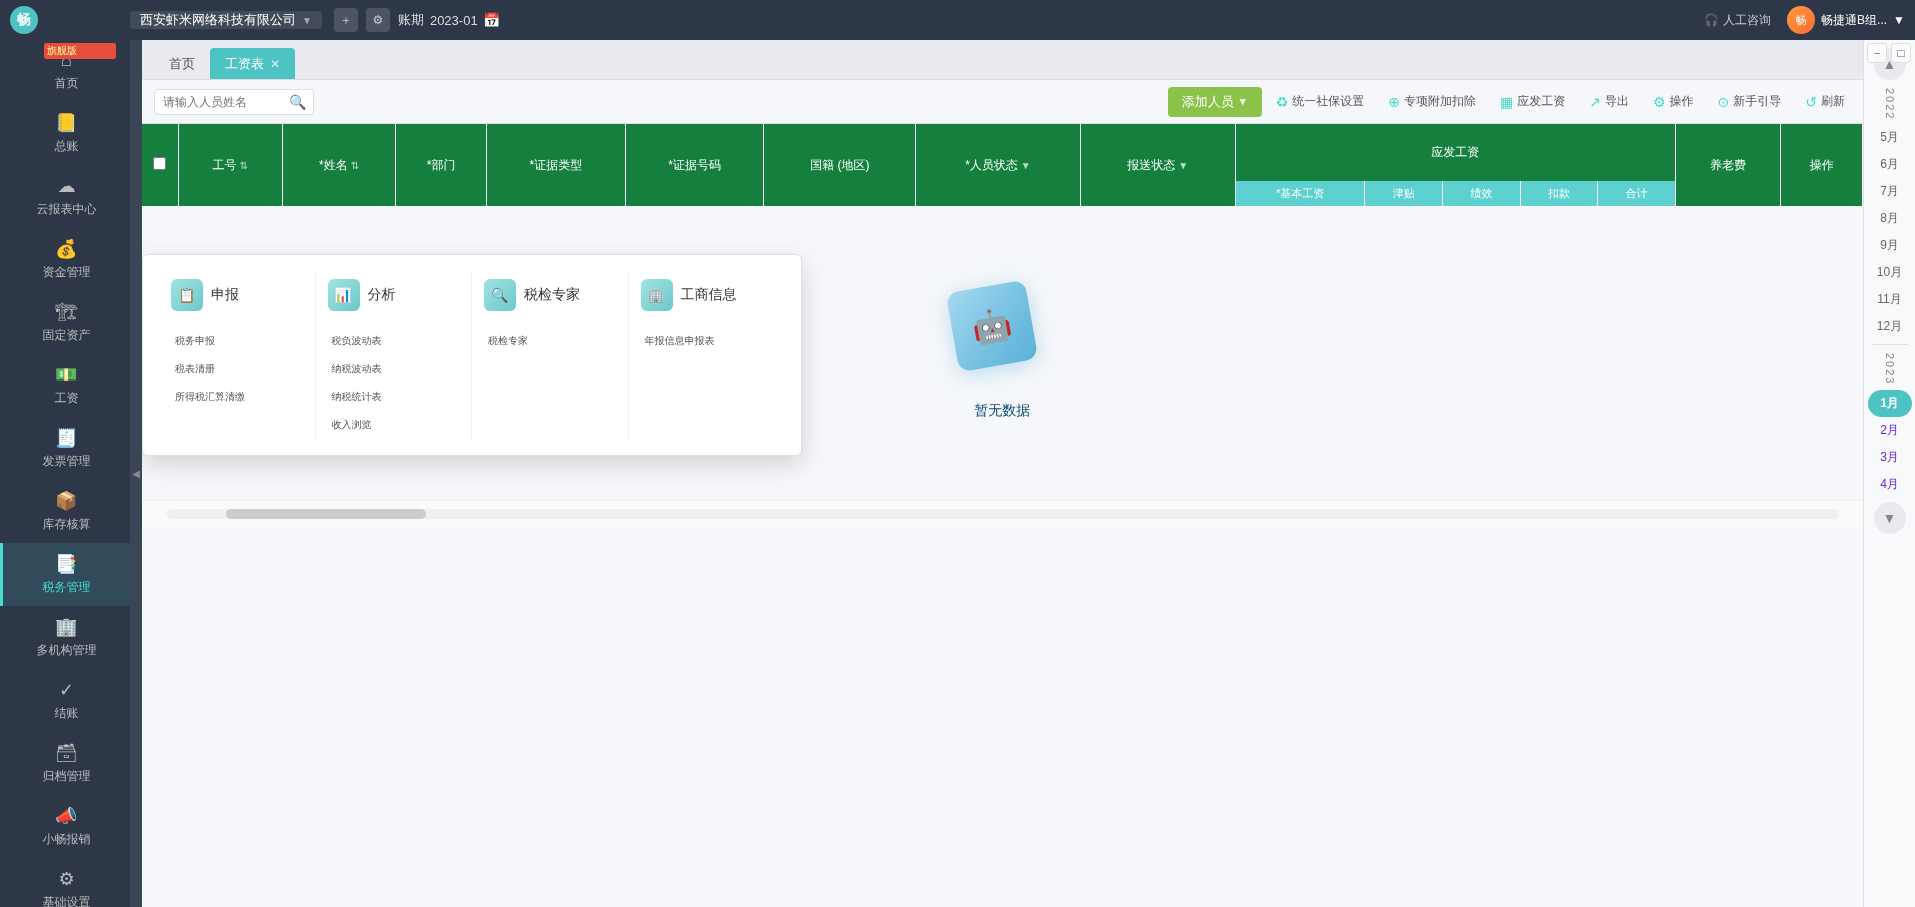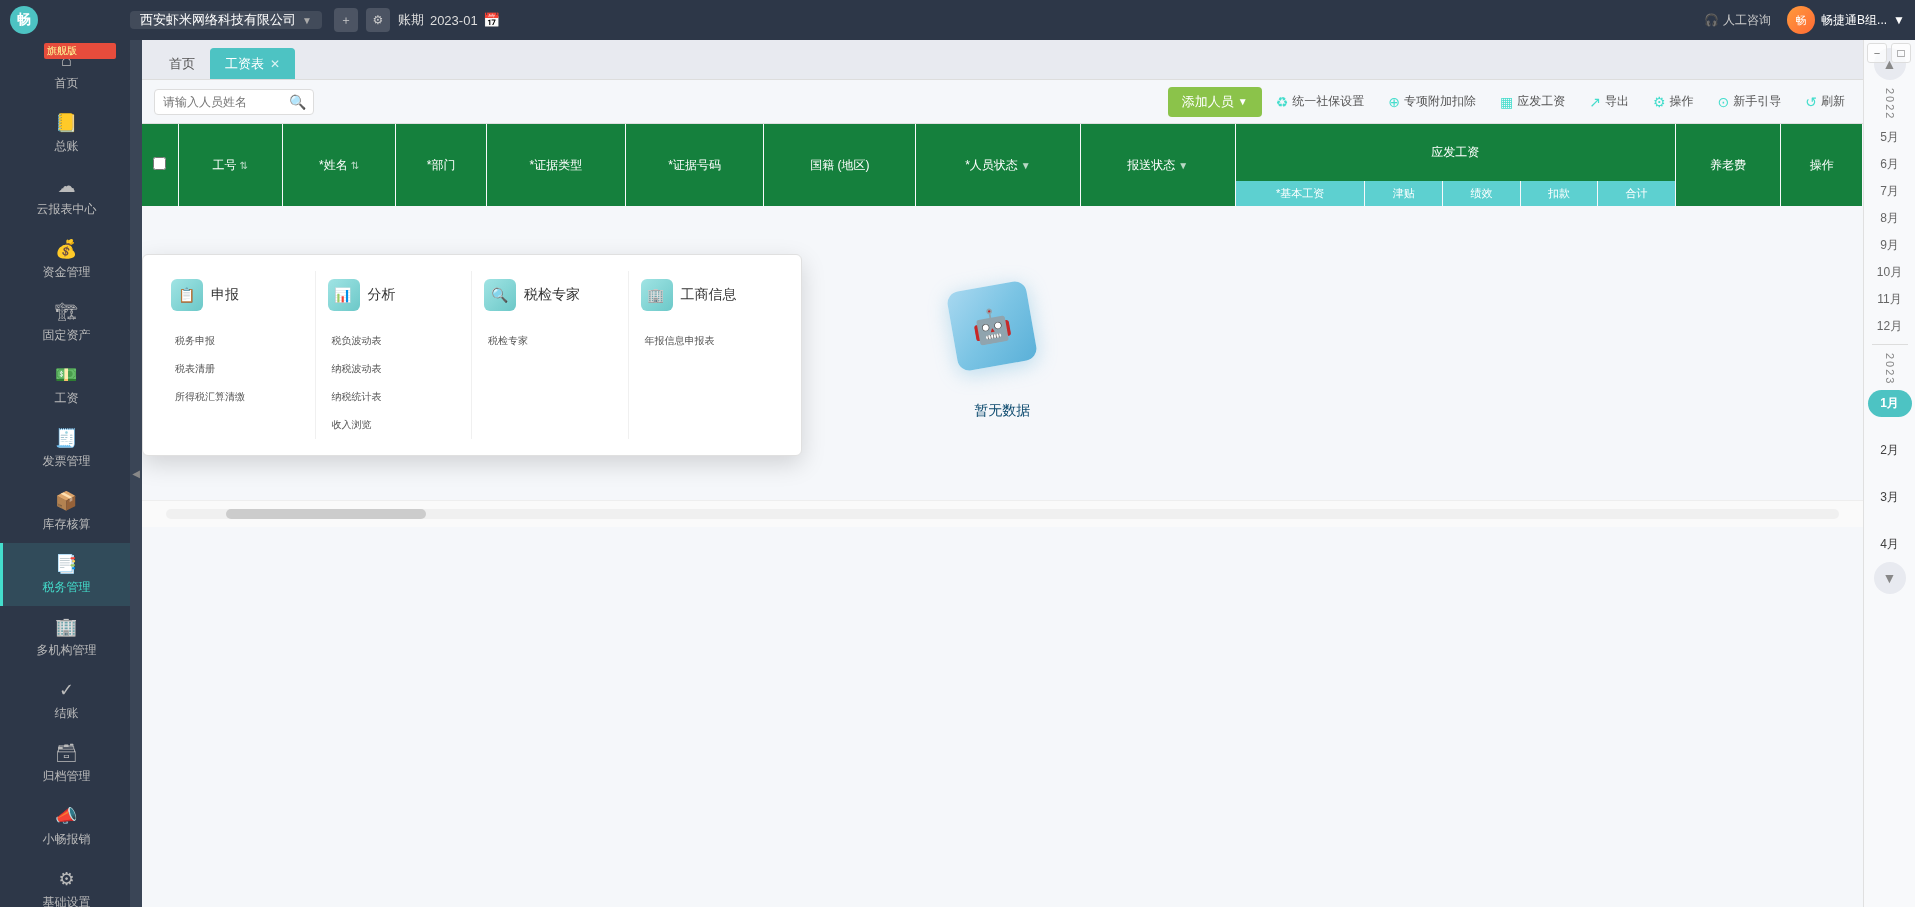--- a/index.html
+++ b/index.html
@@ -347,7 +347,7 @@
       border-radius: 20px;
       font-weight: bold;
     }
-    .cal-month.current-year { color: #404040; margin-top: 20px; }
+    .cal-month.current-year { color: #6d28d9; }
     .year-divider {
       width: 36px; height: 1px; background: #ddd; margin: 4px 0;
     }

